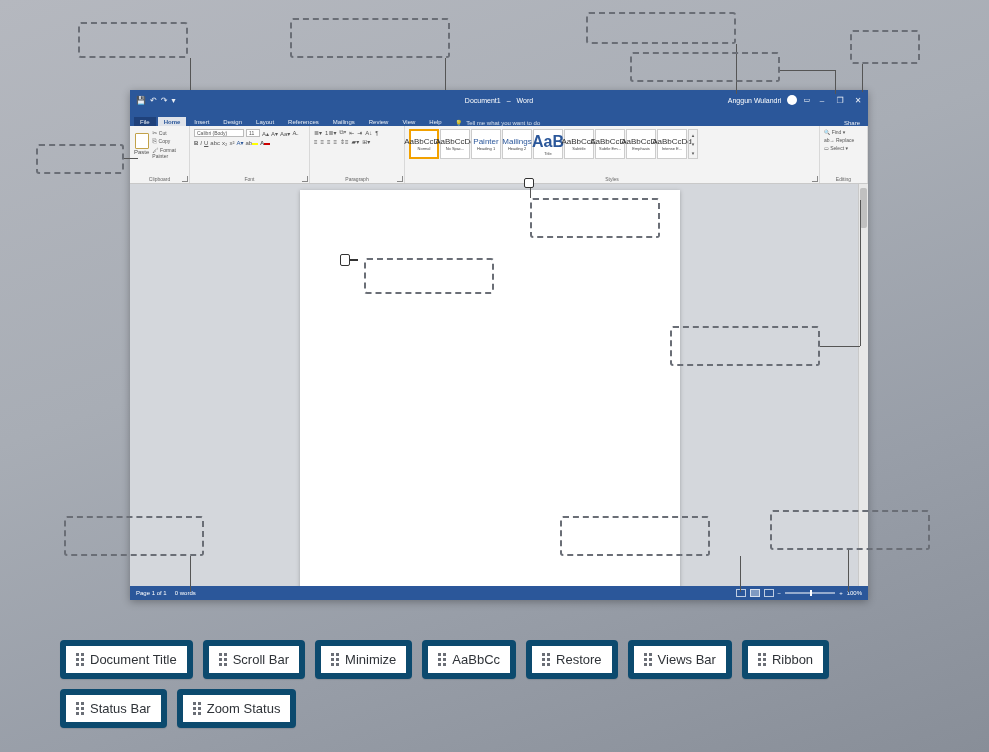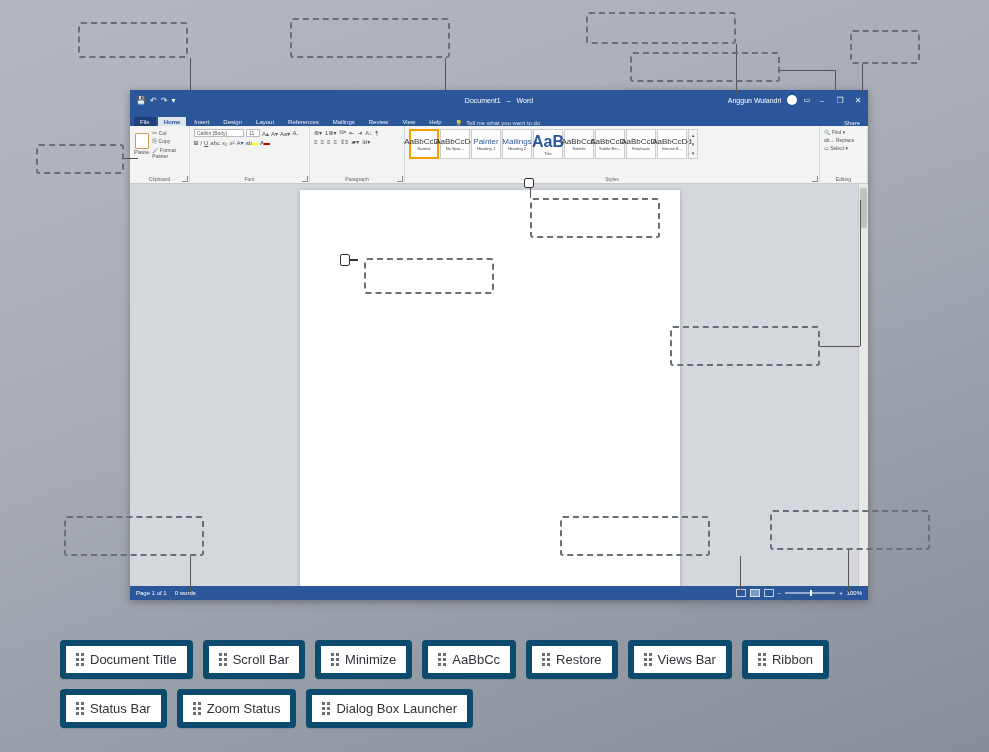--- a/index.html
+++ b/index.html
@@ -535,17 +535,6 @@
       </span>
       <span>Zoom Status</span>
     </div>
-    <div class="chip">
-      <span class="grip">
-        <i></i>
-        <i></i>
-        <i></i>
-        <i></i>
-        <i></i>
-        <i></i>
-      </span>
-      <span>Dialog Box Launcher</span>
-    </div>
   </div>
 
 </body></html>

